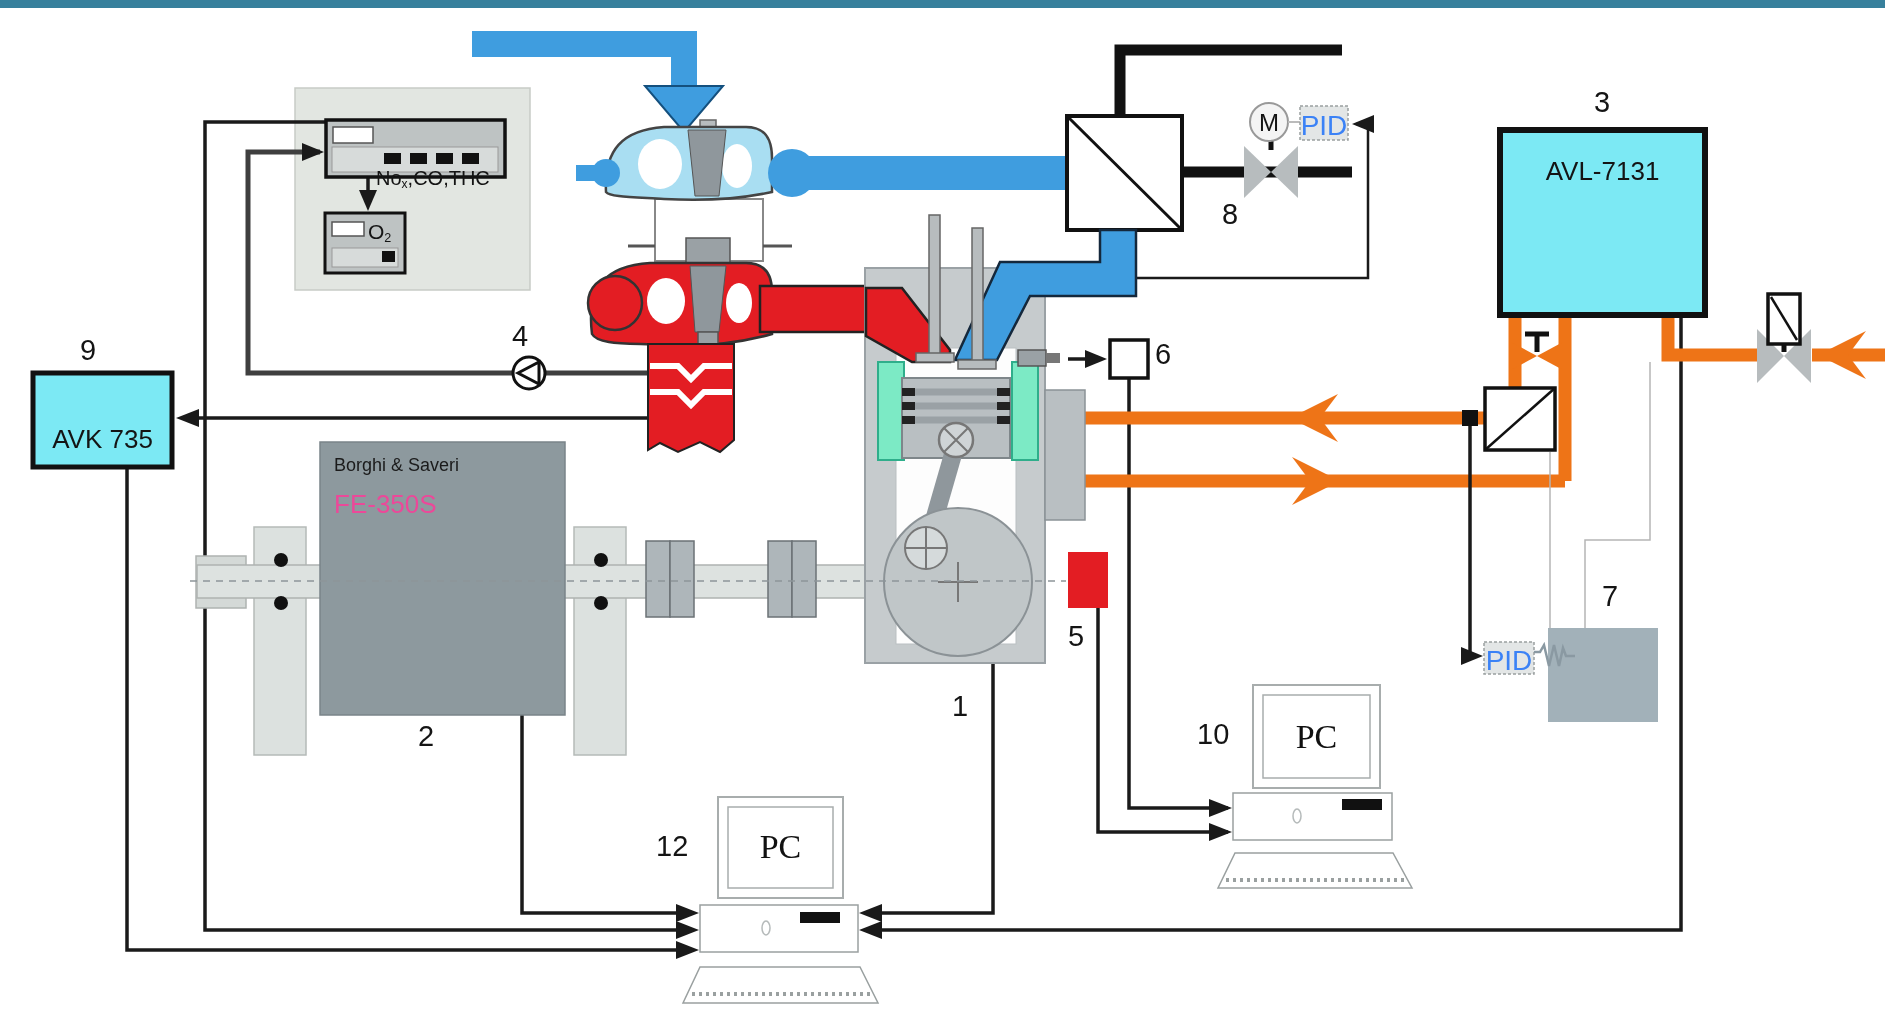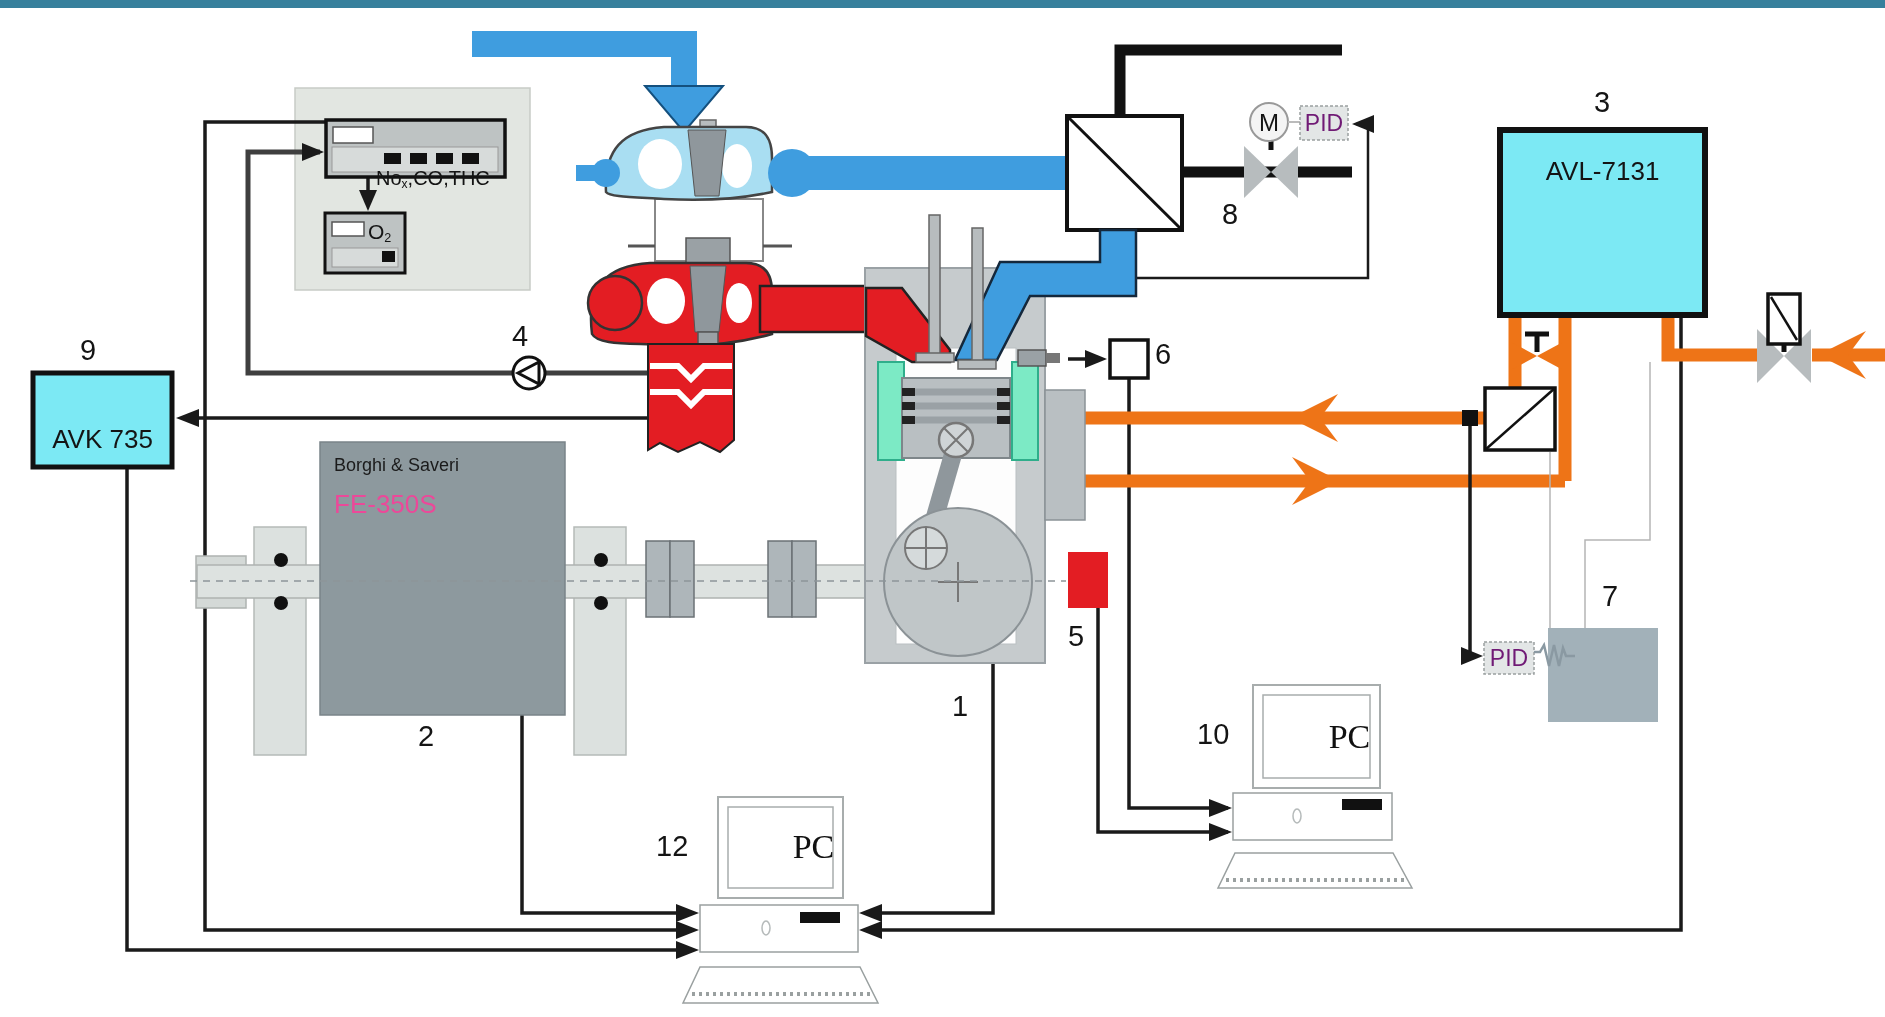--- a/index.html
+++ b/index.html
@@ -11,7 +11,7 @@
   .center{text-align:center;}
   .sub{font-size:0.6em;vertical-align:-0.25em;}
   .pc-text{font-family:"Liberation Serif", serif;font-size:34px;color:#111;padding-left:33px;}
-  .pid-text{font-size:23px;color:#701a75;}
+  .pid-text{font-size:28px;color:#3b82f6;}
 </style>
 </head>
 <body>

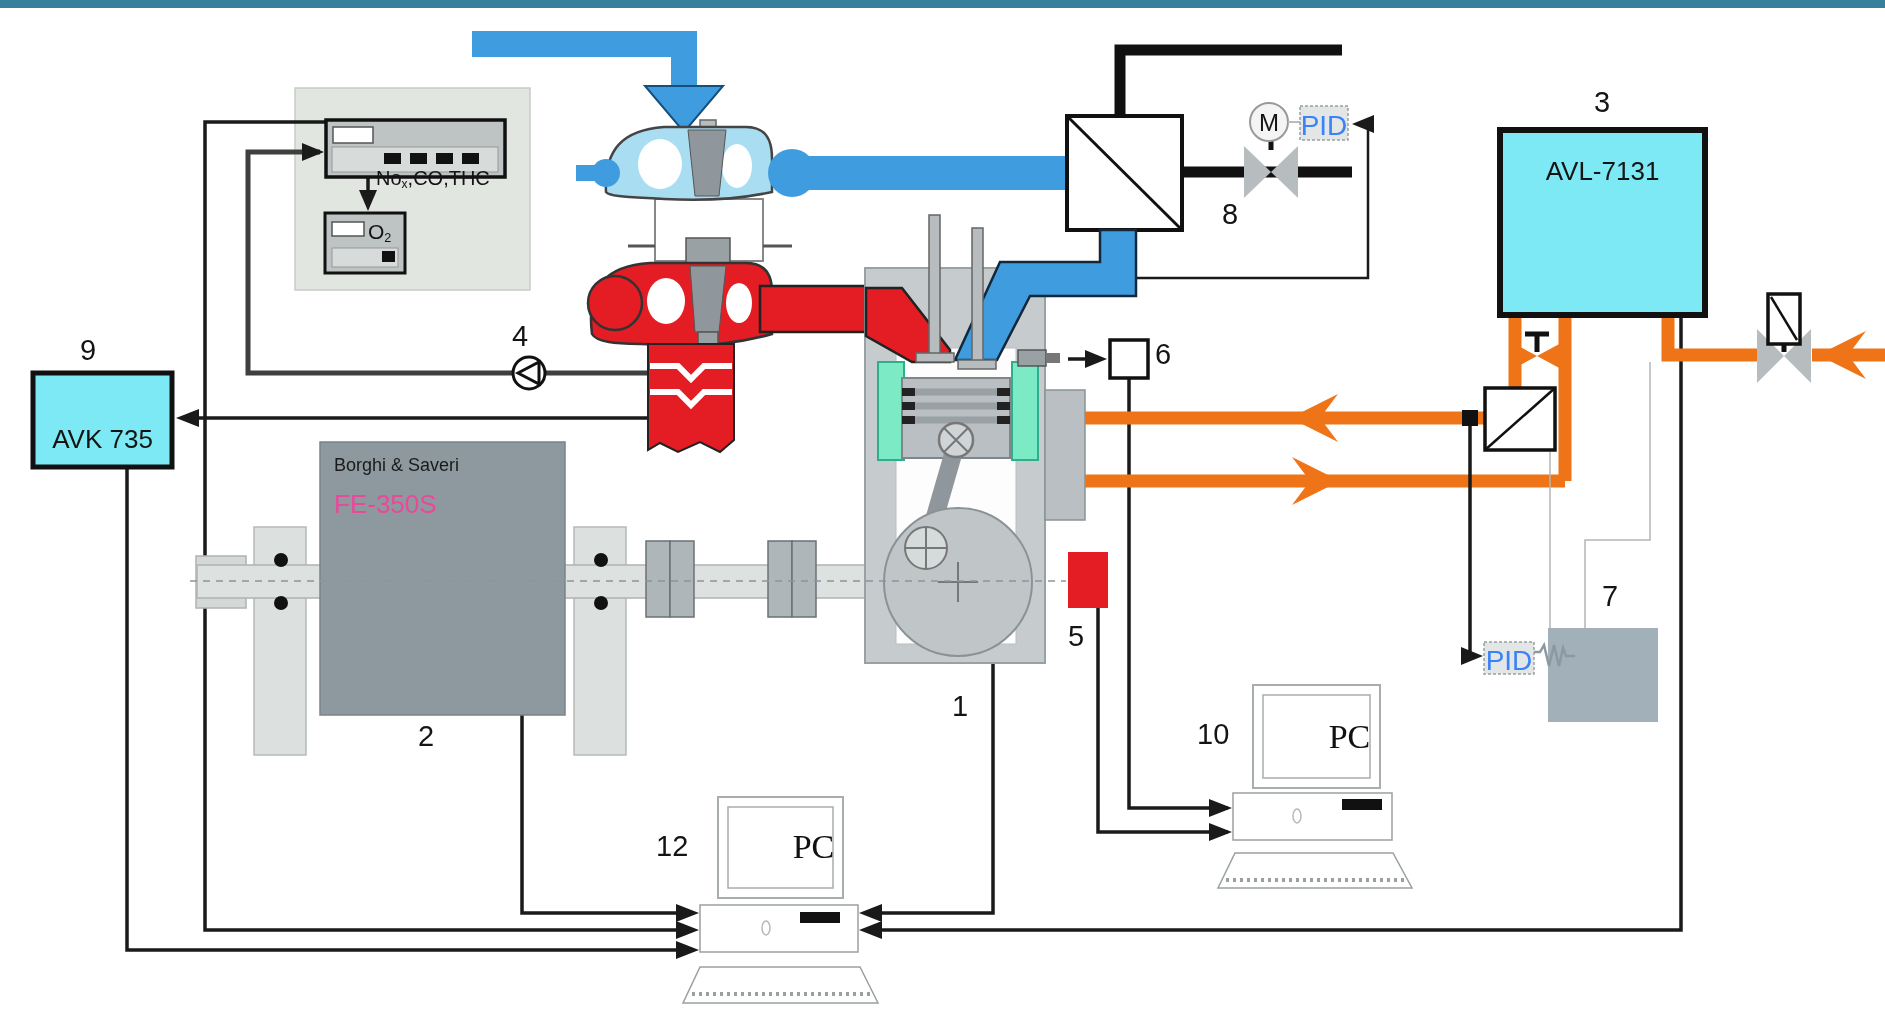--- a/index.html
+++ b/index.html
@@ -10,7 +10,7 @@
   .comp-label{position:absolute;color:#141414;white-space:nowrap;}
   .center{text-align:center;}
   .sub{font-size:0.6em;vertical-align:-0.25em;}
-  .pc-text{font-family:"Liberation Serif", serif;font-size:34px;color:#111;padding-left:33px;}
+  .pc-text{font-family:"Liberation Serif", serif;font-size:34px;color:#111;}
   .pid-text{font-size:28px;color:#3b82f6;}
 </style>
 </head>

